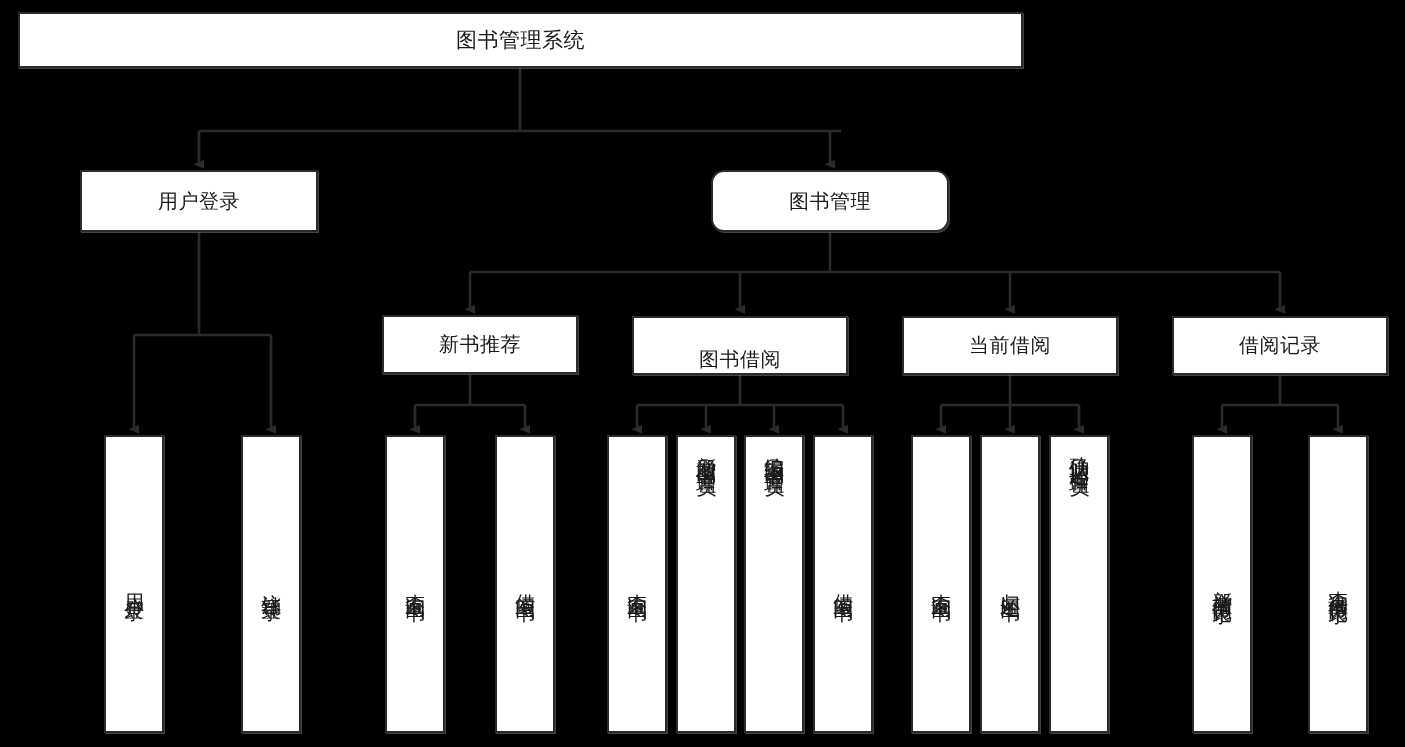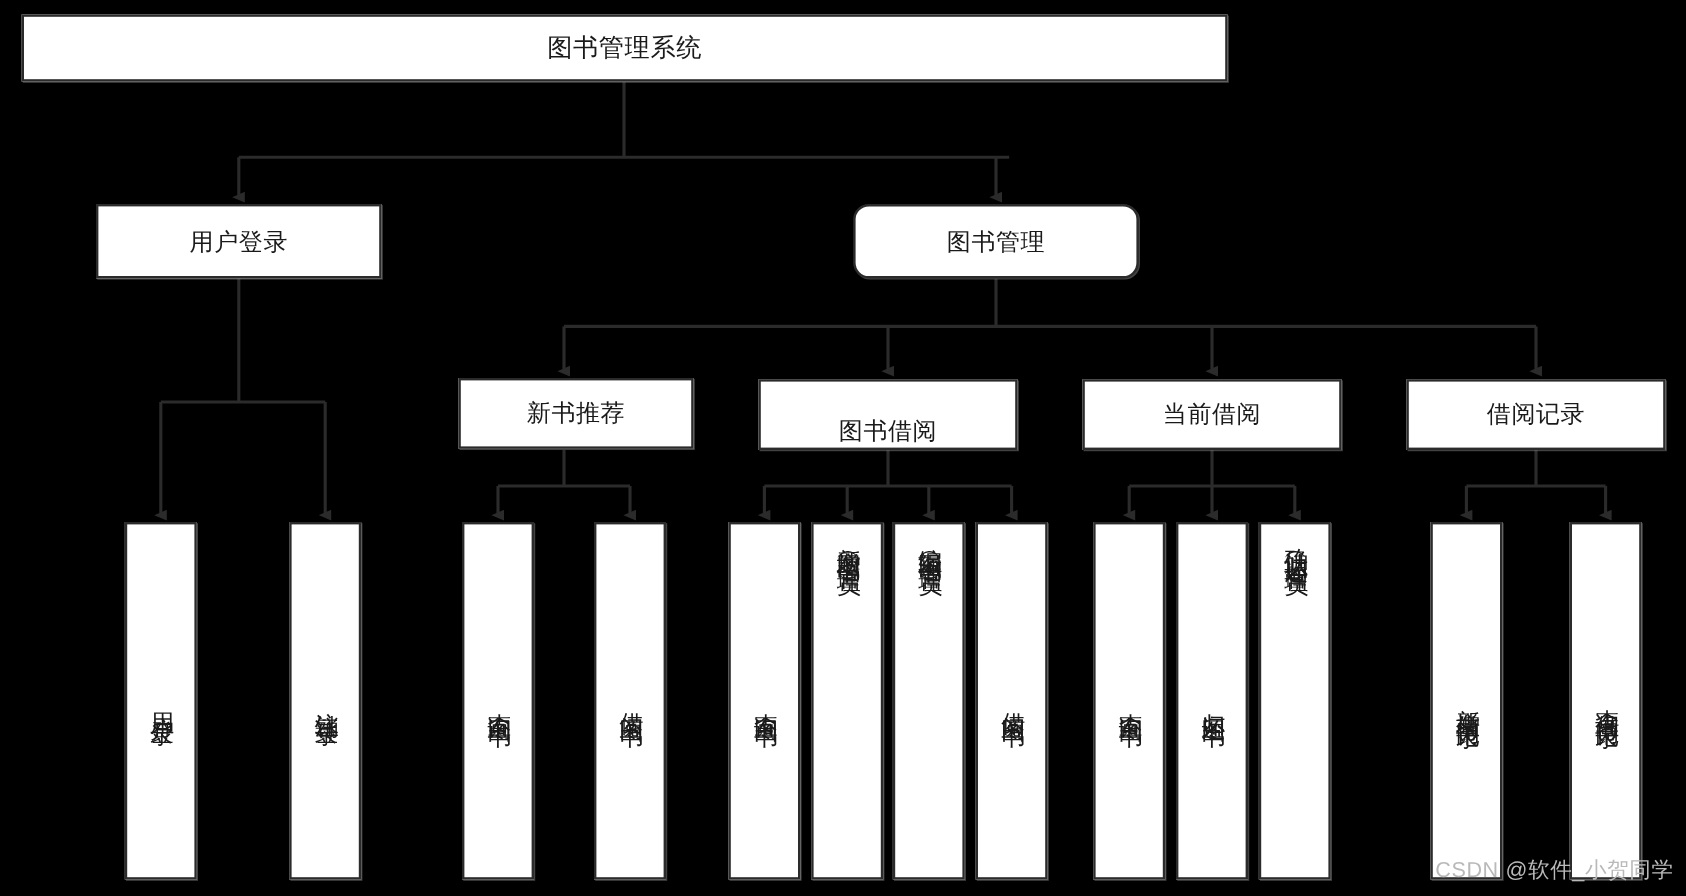--- a/index.html
+++ b/index.html
@@ -207,7 +207,6 @@
     <span class="node-label">查询借阅记录</span>
   </div>
 
-  <div id="watermark">CSDN @软件_小贺同学</div>
 
 </div>
 

